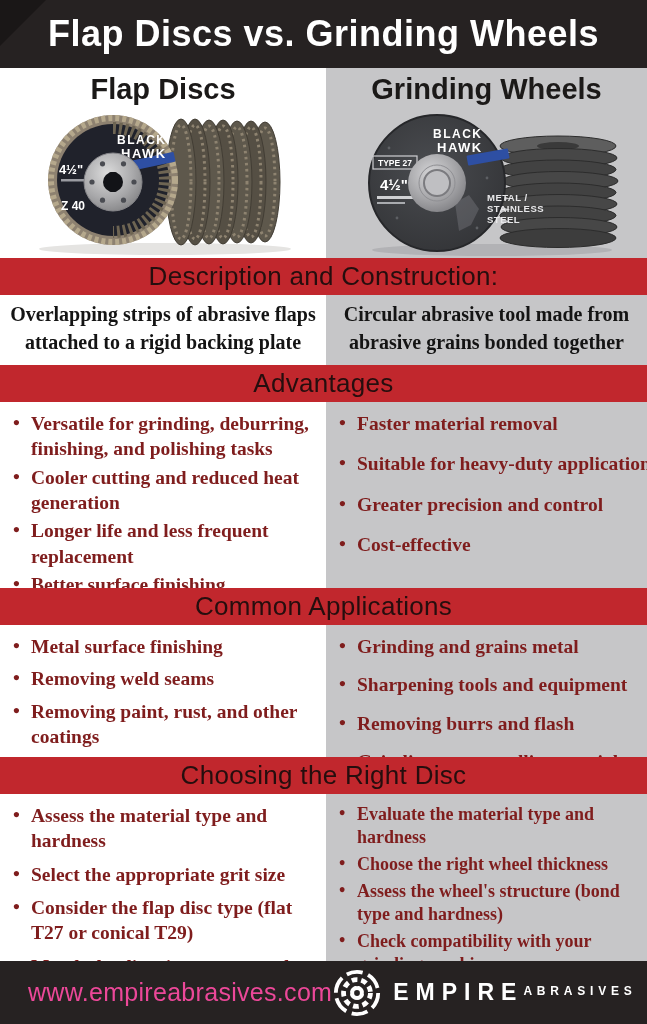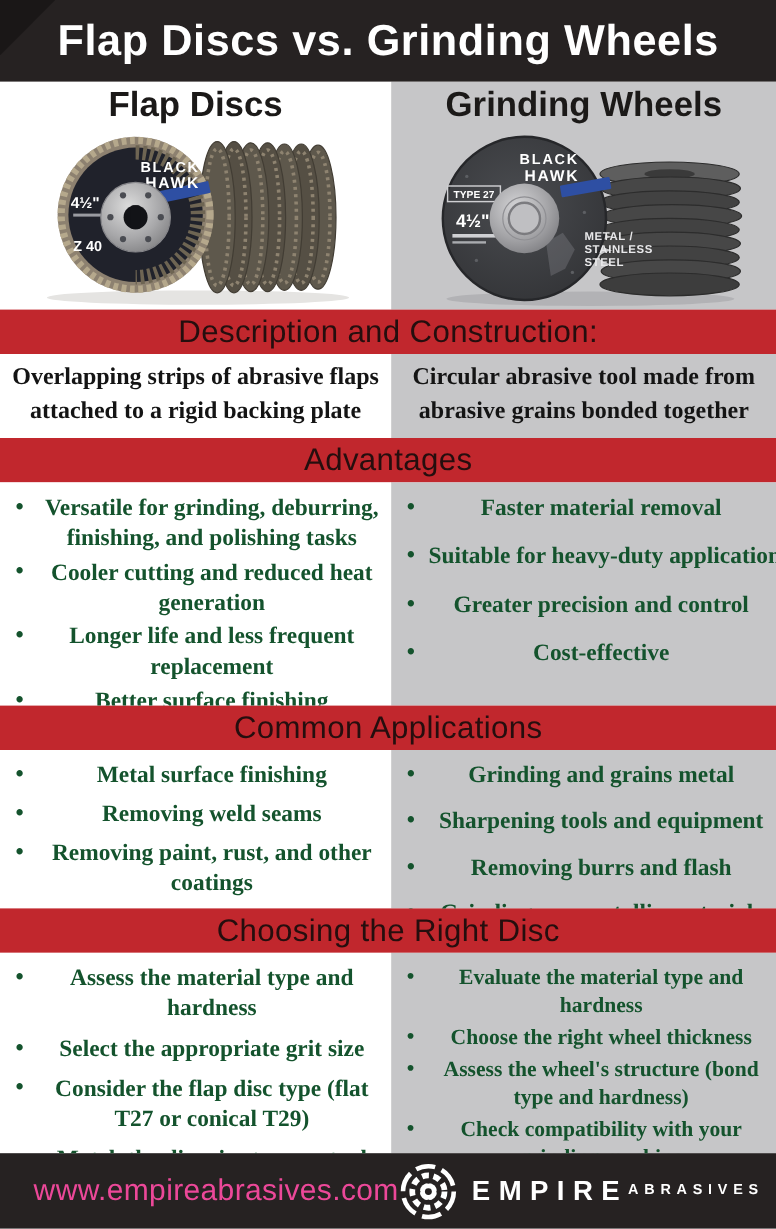--- a/index.html
+++ b/index.html
@@ -32,7 +32,7 @@
 
   
   .intro { height:190px; }
-  .intro .half { display:flex; flex-direction:column; align-items:center; }
+  .intro .half { display:flex; flex-direction:column; align-items:center;justify-content:center; }
   .col-title { font-size:29px; font-weight:bold; color:#1b1918; line-height:38px; margin:1px 0 0 0; }
   .product-svg { display:block; }
 

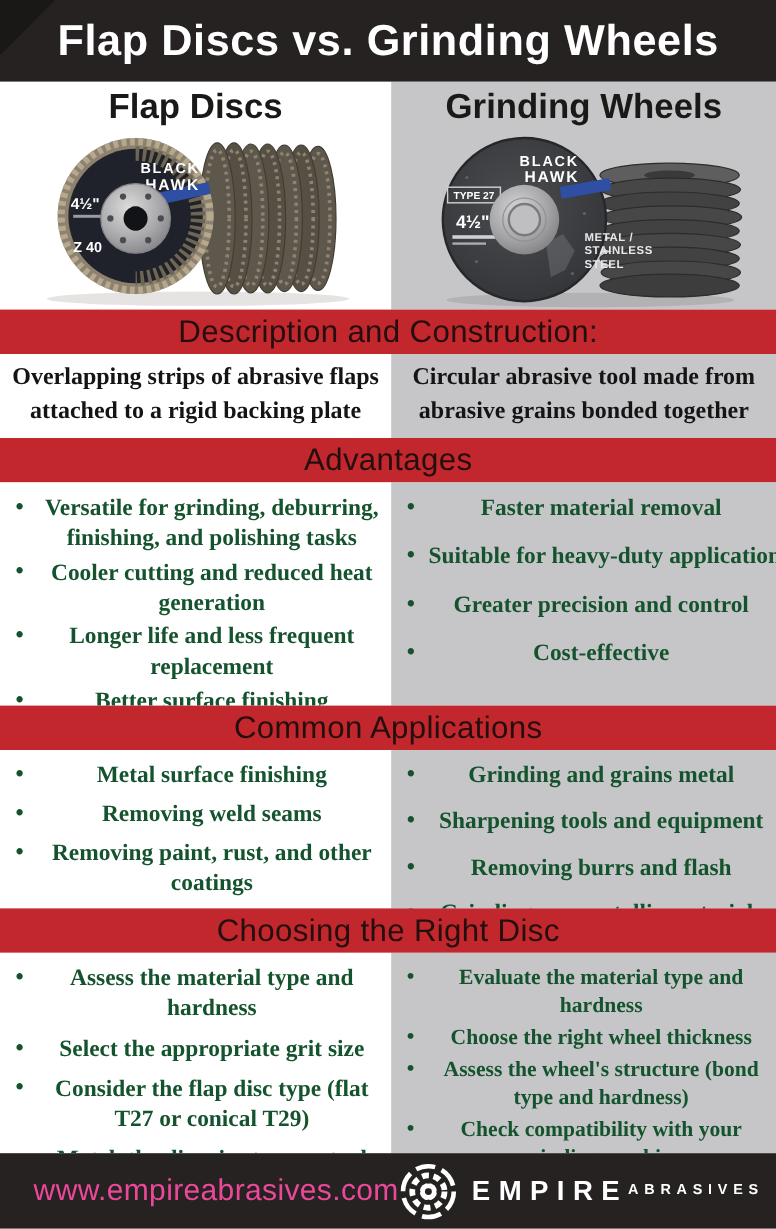--- a/index.html
+++ b/index.html
@@ -58,7 +58,7 @@
   ul.bullets {
     margin:0; padding:0; list-style:none;
     font-family:"Liberation Serif", serif; font-weight:bold;
-    font-size:19.5px; color:#14532d; line-height:1.3;text-align:center;
+    font-size:19.5px; color:#7f1d1d; line-height:1.3;
   }
   ul.bullets li { position:relative; padding-left:21px; margin-bottom:3px; }
   ul.bullets li::before { content:"\2022"; position:absolute; left:3px; top:-1px; }

